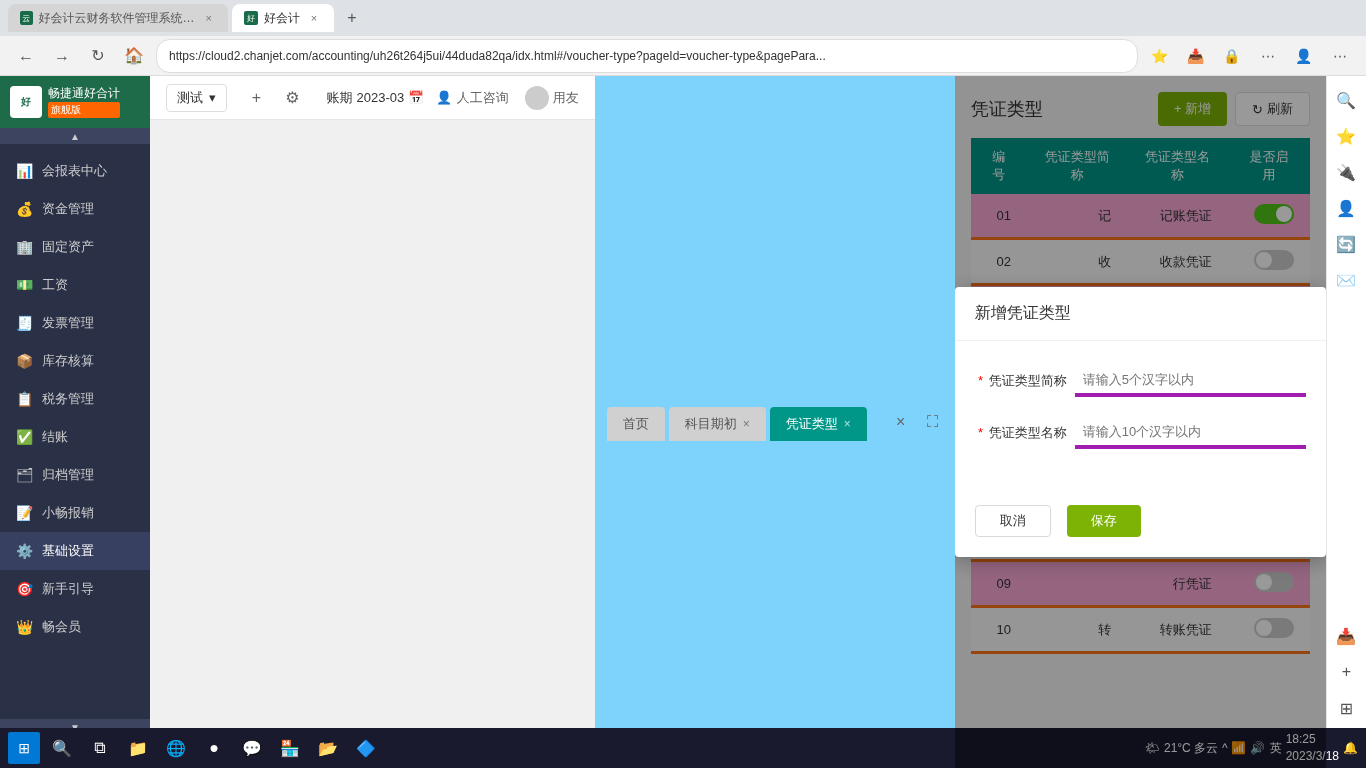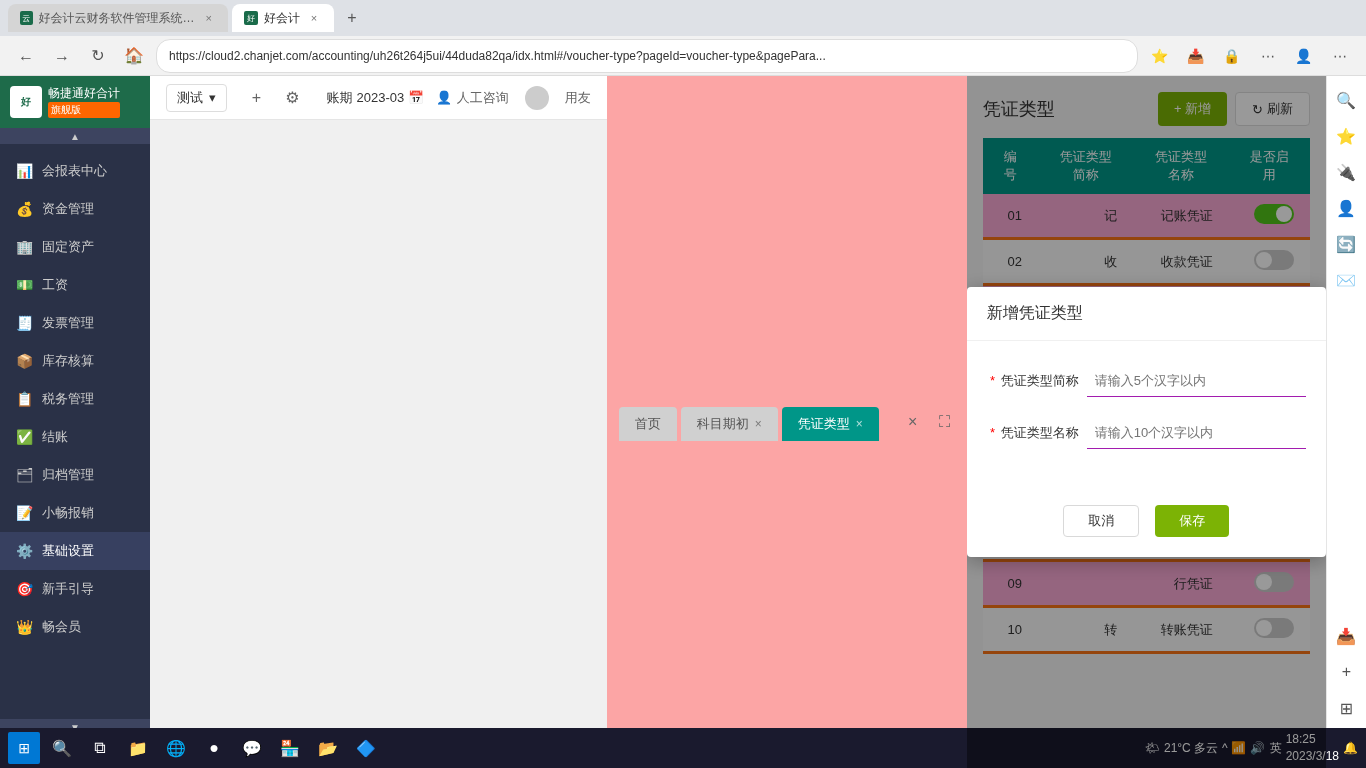--- a/index.html
+++ b/index.html
@@ -46,7 +46,7 @@
     .period-info { display: flex; align-items: center; gap: 4px; color: #333; font-size: 13px; margin-left: 8px; }
     .top-bar-right { margin-left: auto; display: flex; align-items: center; gap: 16px; }
     .consultation-btn { display: flex; align-items: center; gap: 4px; color: #666; font-size: 13px; cursor: pointer; }
-    .user-btn { display: flex; align-items: center; gap: 16px; color: #666; font-size: 13px; cursor: pointer; }
+    .user-btn { display: flex; align-items: center; gap: 4px; color: #666; font-size: 13px; cursor: pointer; }
     .user-avatar { width: 24px; height: 24px; background: #ccc; border-radius: 50%; }
     .content-tab { display: flex; align-items: center; gap: 6px; padding: 8px 16px; border-radius: 4px 4px 0 0; cursor: pointer; font-size: 13px; height: 34px; }
     .content-tab.active { background: #009688; color: #fff; }

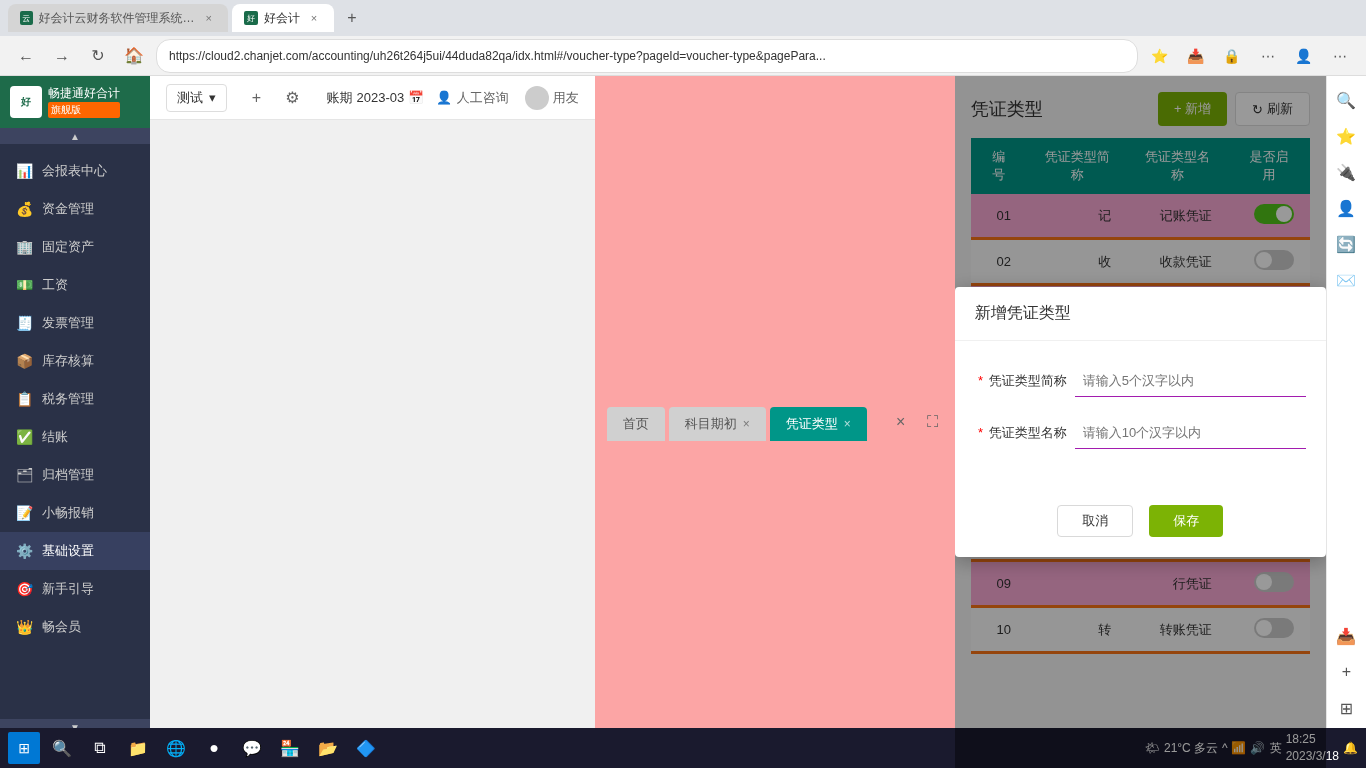--- a/index.html
+++ b/index.html
@@ -81,7 +81,7 @@
     .form-row { display: flex; align-items: center; margin-bottom: 20px; }
     .form-label { width: 100px; text-align: right; font-size: 13px; color: #333; padding-right: 8px; }
     .form-required { color: #f00; margin-right: 2px; }
-    .form-input { flex: 1; height: 32px; border: none; border-bottom: 1px solid #a21caf; padding: 0 8px; font-size: 13px; color: #999; outline: none; }
+    .form-input { flex: 1; height: 32px; border: none; border-bottom: 4px solid #a21caf; padding: 0 8px; font-size: 13px; color: #999; outline: none; }
     .modal-footer { display: flex; justify-content: center; gap: 16px; padding: 12px 20px 20px; }
     .btn-cancel { background: #fff; border: 1px solid #d9d9d9; color: #333; padding: 6px 24px; border-radius: 4px; cursor: pointer; font-size: 13px; }
     .btn-save { background: #7cb305; border: none; color: #fff; padding: 6px 24px; border-radius: 4px; cursor: pointer; font-size: 13px; }

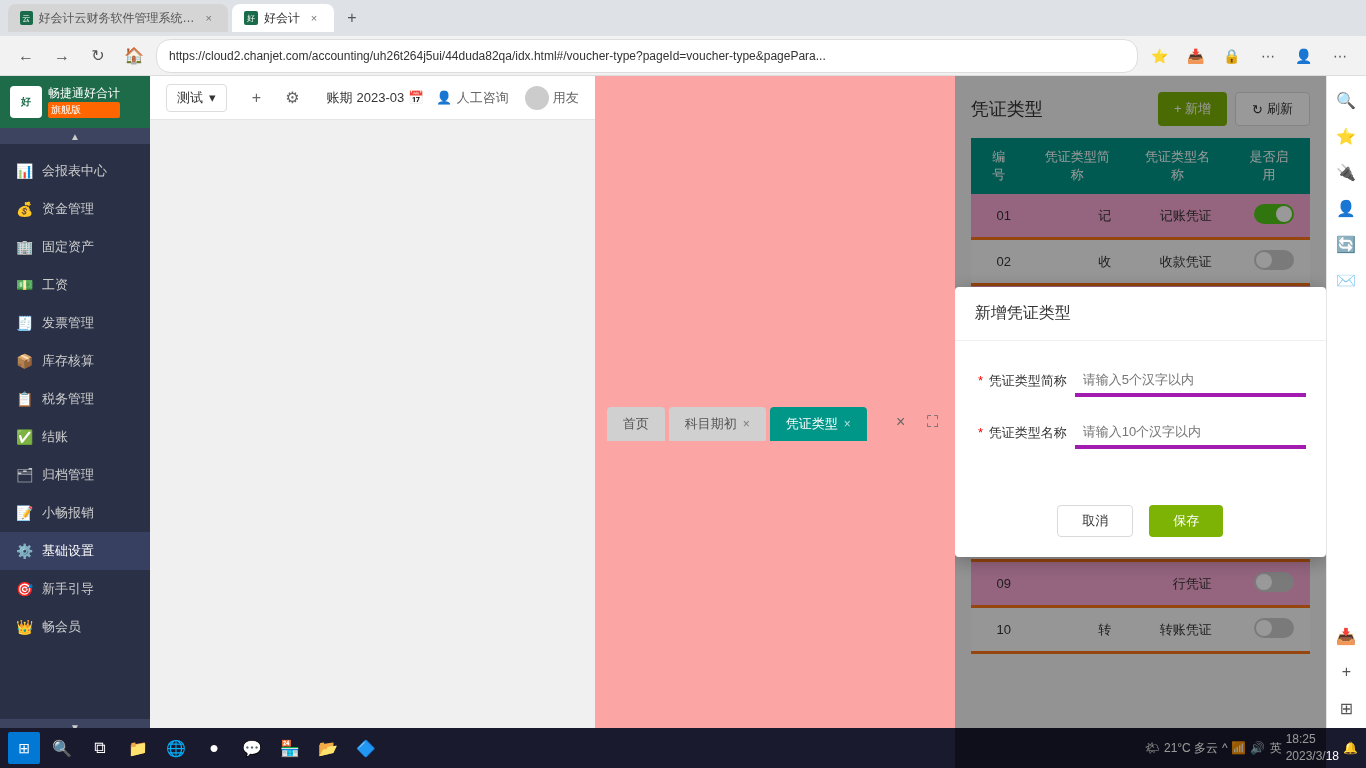--- a/index.html
+++ b/index.html
@@ -91,7 +91,7 @@
     .right-panel-btn { width: 32px; height: 32px; display: flex; align-items: center; justify-content: center; border-radius: 4px; cursor: pointer; color: #555; font-size: 16px; }
 
     
-    .tabs-section { display: flex; align-items: center; background: #fca5a5; border-bottom: 1px solid #ddd; }
+    .tabs-section { display: flex; align-items: center; background: #7dd3fc; border-bottom: 1px solid #ddd; }
     .tabs-area { flex: 1; display: flex; align-items: flex-end; padding: 4px 12px 0; gap: 4px; height: 38px; }
     .window-controls { display: flex; align-items: center; padding: 0 8px; gap: 4px; }
 

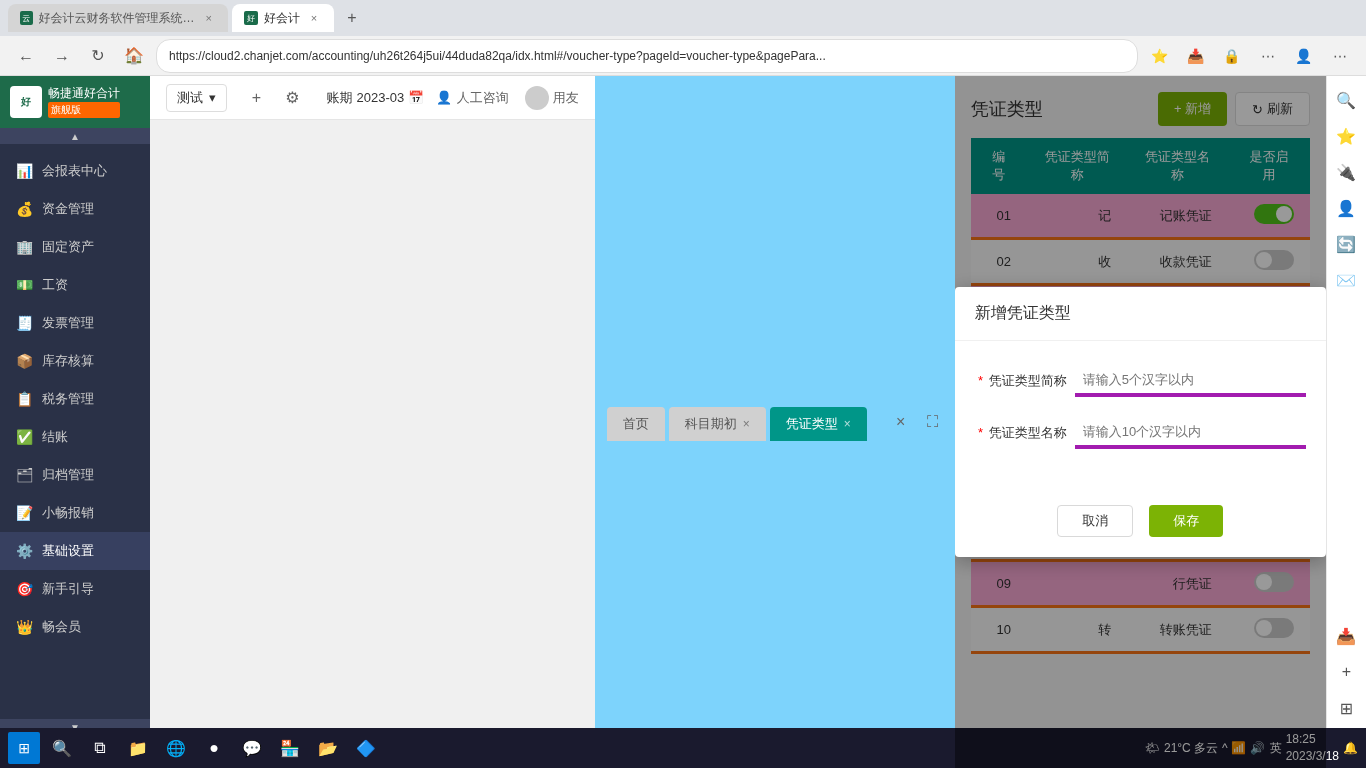--- a/index.html
+++ b/index.html
@@ -82,7 +82,7 @@
     .form-label { width: 100px; text-align: right; font-size: 13px; color: #333; padding-right: 8px; }
     .form-required { color: #f00; margin-right: 2px; }
     .form-input { flex: 1; height: 32px; border: none; border-bottom: 4px solid #a21caf; padding: 0 8px; font-size: 13px; color: #999; outline: none; }
-    .modal-footer { display: flex; justify-content: center; gap: 16px; padding: 12px 20px 20px; }
+    .modal-footer { display: flex; gap: 16px; padding: 12px 20px 20px; }
     .btn-cancel { background: #fff; border: 1px solid #d9d9d9; color: #333; padding: 6px 24px; border-radius: 4px; cursor: pointer; font-size: 13px; }
     .btn-save { background: #7cb305; border: none; color: #fff; padding: 6px 24px; border-radius: 4px; cursor: pointer; font-size: 13px; }
 

